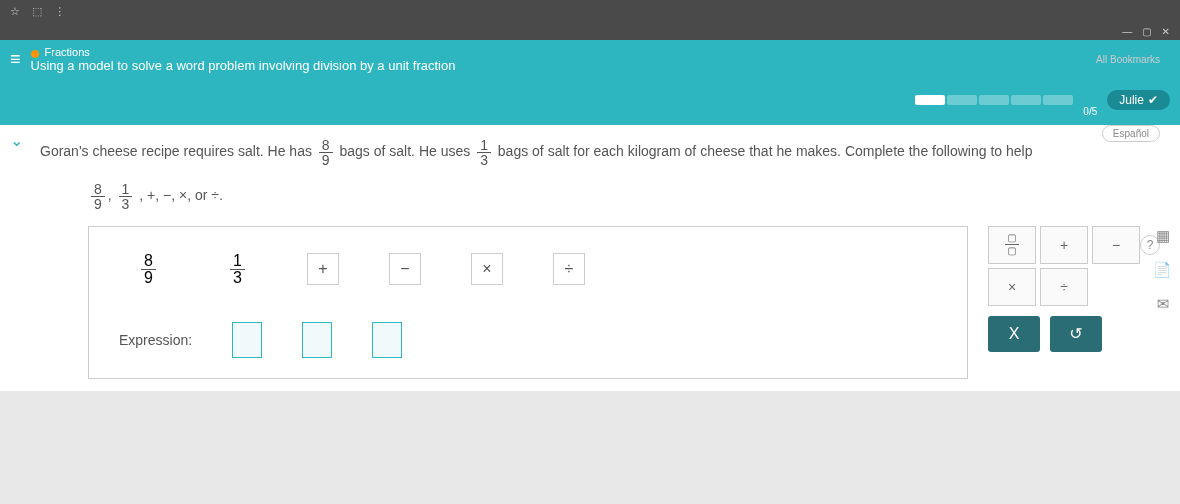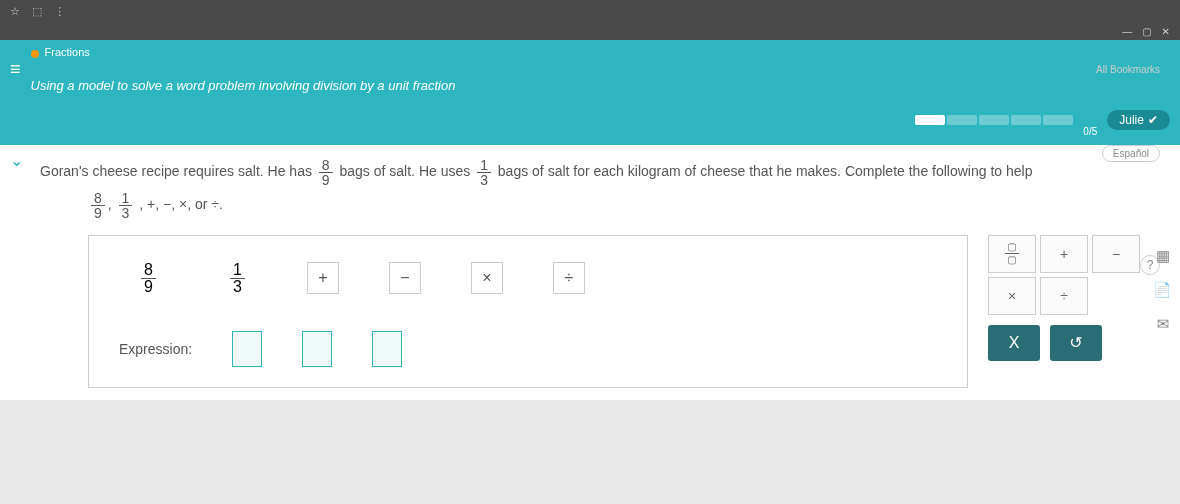--- a/index.html
+++ b/index.html
@@ -14,7 +14,7 @@
     .breadcrumb-section { flex: 1; }
     .breadcrumb-top { font-size: 11px; display: flex; align-items: flex-end; gap: 6px; }
     .breadcrumb-dot { width: 8px; height: 8px; border-radius: 50%; background: #ff9500; display: inline-block; }
-    .breadcrumb-main { font-size: 13px; margin-top: 20px; font-style: italic; }
+    .breadcrumb-main { font-size: 13px; margin-top: 0; }
     .bookmarks { font-size: 10px; color: #ccc; padding-right: 10px; }
     .bookmarks-row { background: #4a4a4a; height: 18px; display: flex; justify-content: flex-end; align-items: center; padding: 0 10px; color: #ccc; font-size: 10px; gap: 10px; }
     

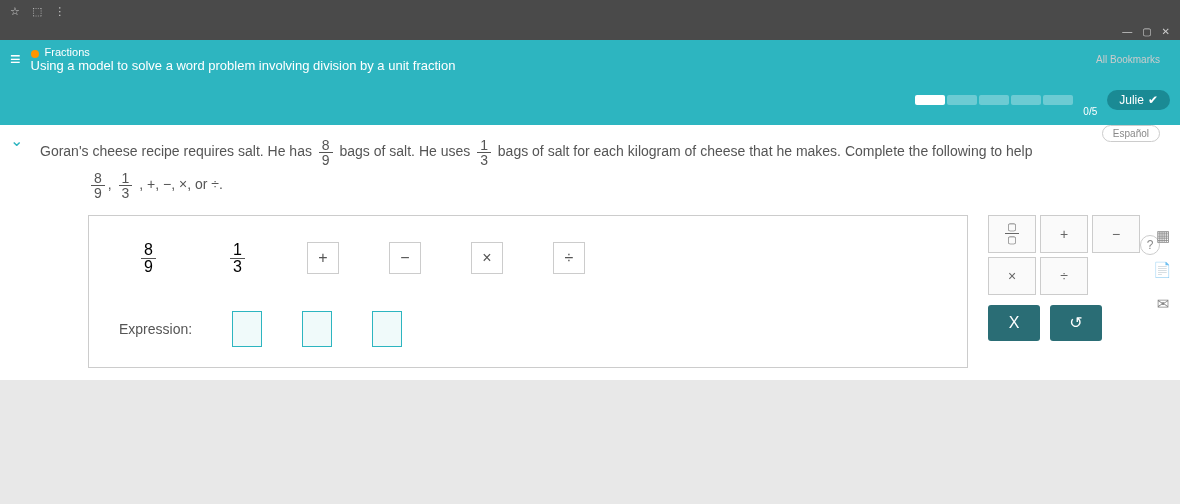--- a/index.html
+++ b/index.html
@@ -29,7 +29,7 @@
     .chevron { position: absolute; left: 10px; top: 6px; color: #2db5c0; font-size: 16px; cursor: pointer; }
     .espanol { position: absolute; right: 20px; top: 0; border: 1px solid #ccc; border-radius: 10px; padding: 2px 10px; font-size: 10px; color: #888; cursor: pointer; }
     
-    .problem-text { color: #555; font-size: 14px; line-height: 2; margin-bottom: 4px; }
+    .problem-text { color: #555; font-size: 14px; line-height: 2; margin-bottom: 15px; }
     .frac { display: inline-flex; flex-direction: column; align-items: center; vertical-align: middle; margin: 0 3px; font-size: 14px; line-height: 1; }
     .frac .num { border-bottom: 1px solid #555; padding: 0 3px; }
     .frac .den { padding: 0 3px; }

